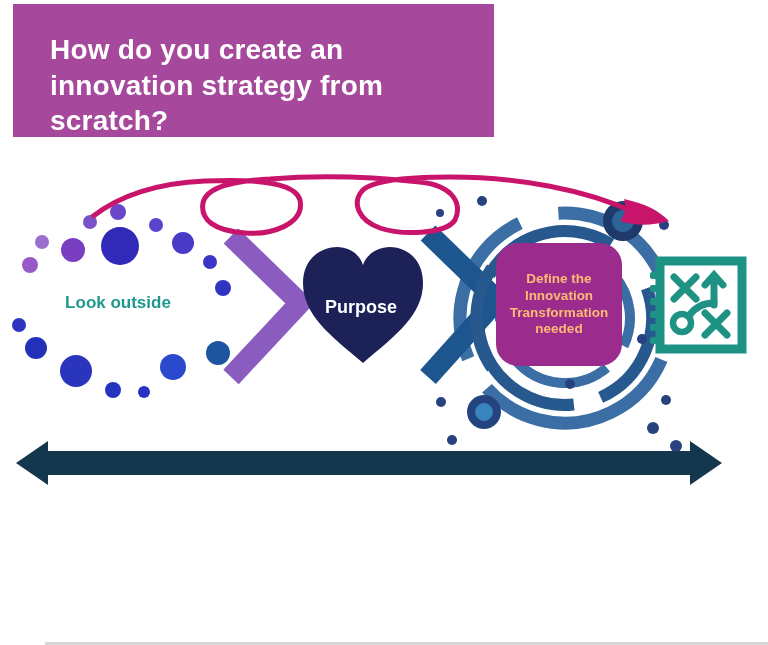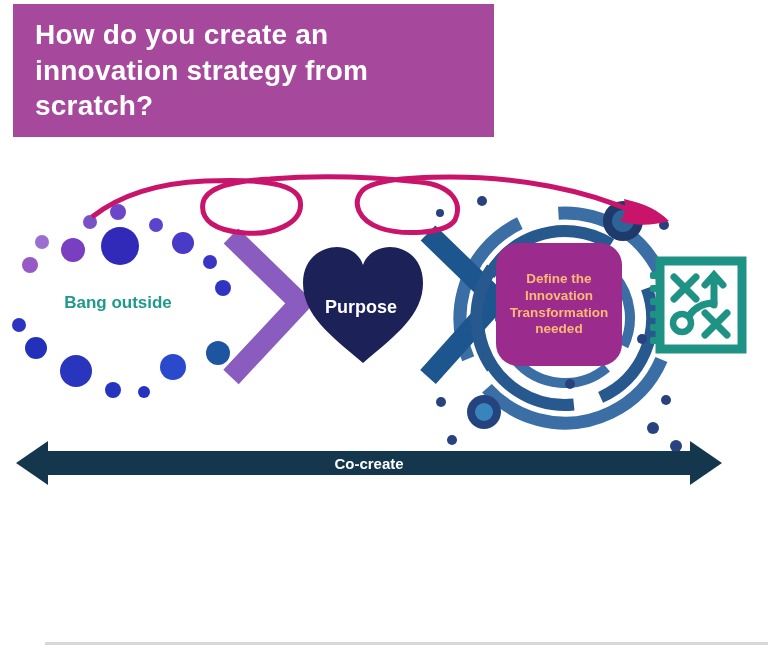--- a/index.html
+++ b/index.html
@@ -12,7 +12,7 @@
     background:#a6489b;
   }
   .header h1{
-    margin:0;padding:13px 0 0 22px;width:372px;
+    margin:15px;padding:13px 0 0 22px;width:372px;
     color:#ffffff;font-size:28px;font-weight:bold;line-height:1.27;
     letter-spacing:0.2px;
   }

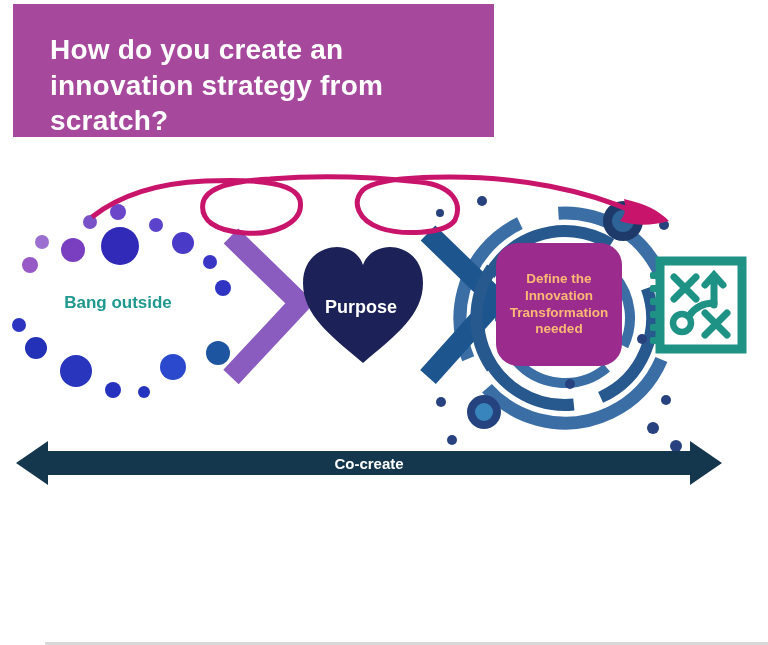--- a/index.html
+++ b/index.html
@@ -154,7 +154,7 @@
     <polygon points="16,463 48,441 48,451 690,451 690,441 722,463 690,485 690,475 48,475 48,485" fill="#14374d"></polygon>
   </svg>
 
-  <div class="lbl lbl-look">Bang outside</div>
+  <div class="lbl lbl-look">Look outside</div>
 
   <div class="lbl lbl-purpose">Purpose</div>
 

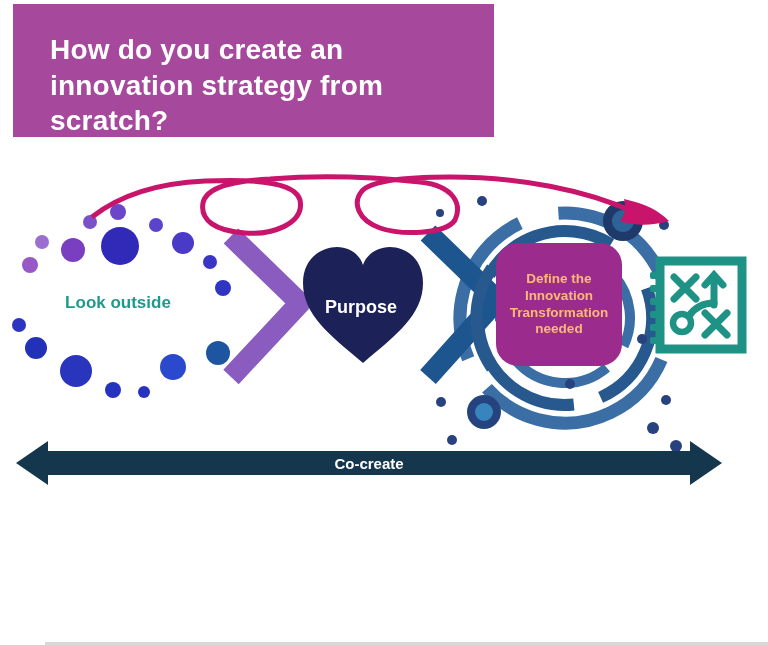--- a/index.html
+++ b/index.html
@@ -162,7 +162,6 @@
     <span>Define the Innovation Transformation needed</span>
   </div>
 
-  <div class="lbl lbl-cocreate">Co-create</div>
 
 
   <div class="bottom-edge"></div>

